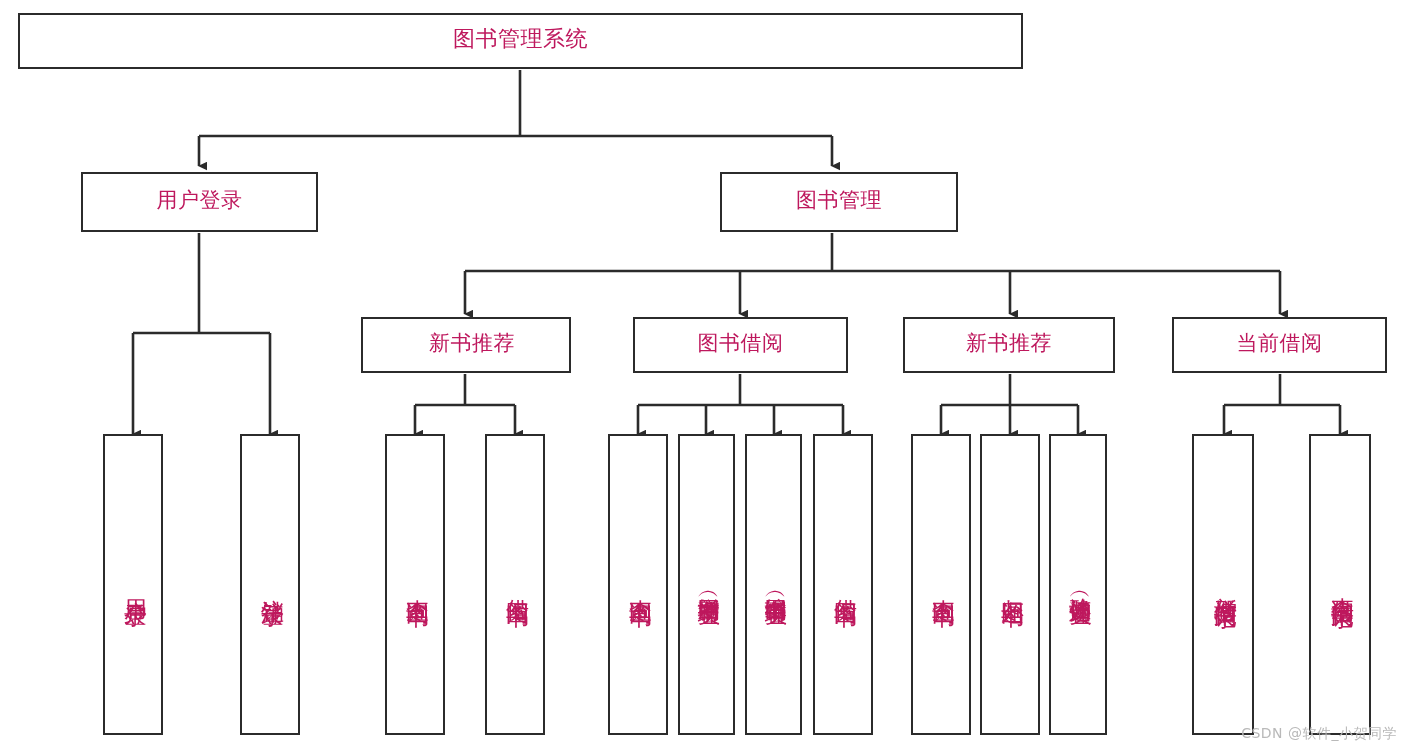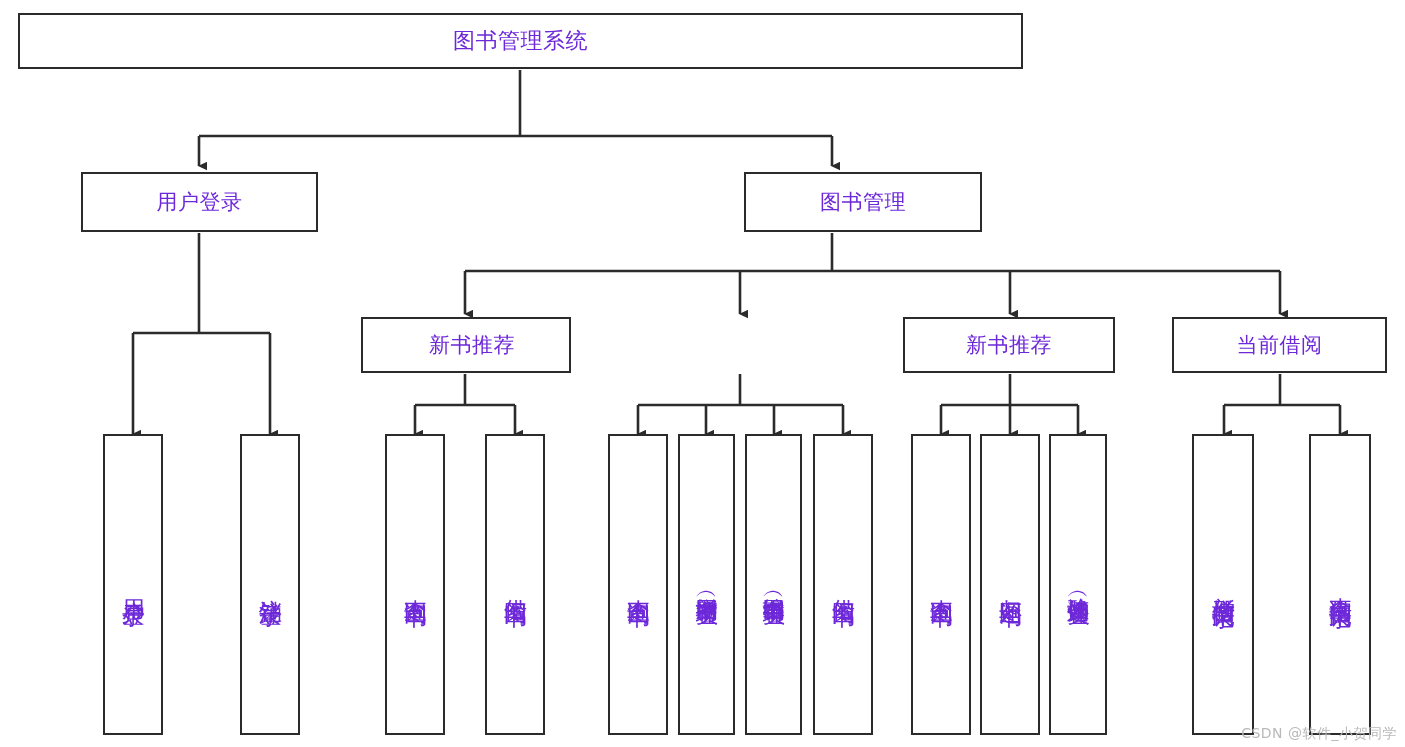--- a/index.html
+++ b/index.html
@@ -34,8 +34,9 @@
     display: flex;
     align-items: center;
     justify-content: center;
-    color: #6d28d9;
+    color: #be185d;
     z-index: 2;
+    font-family: Liberation Mono, monospace;
   }
   .node .label {
     display: block;

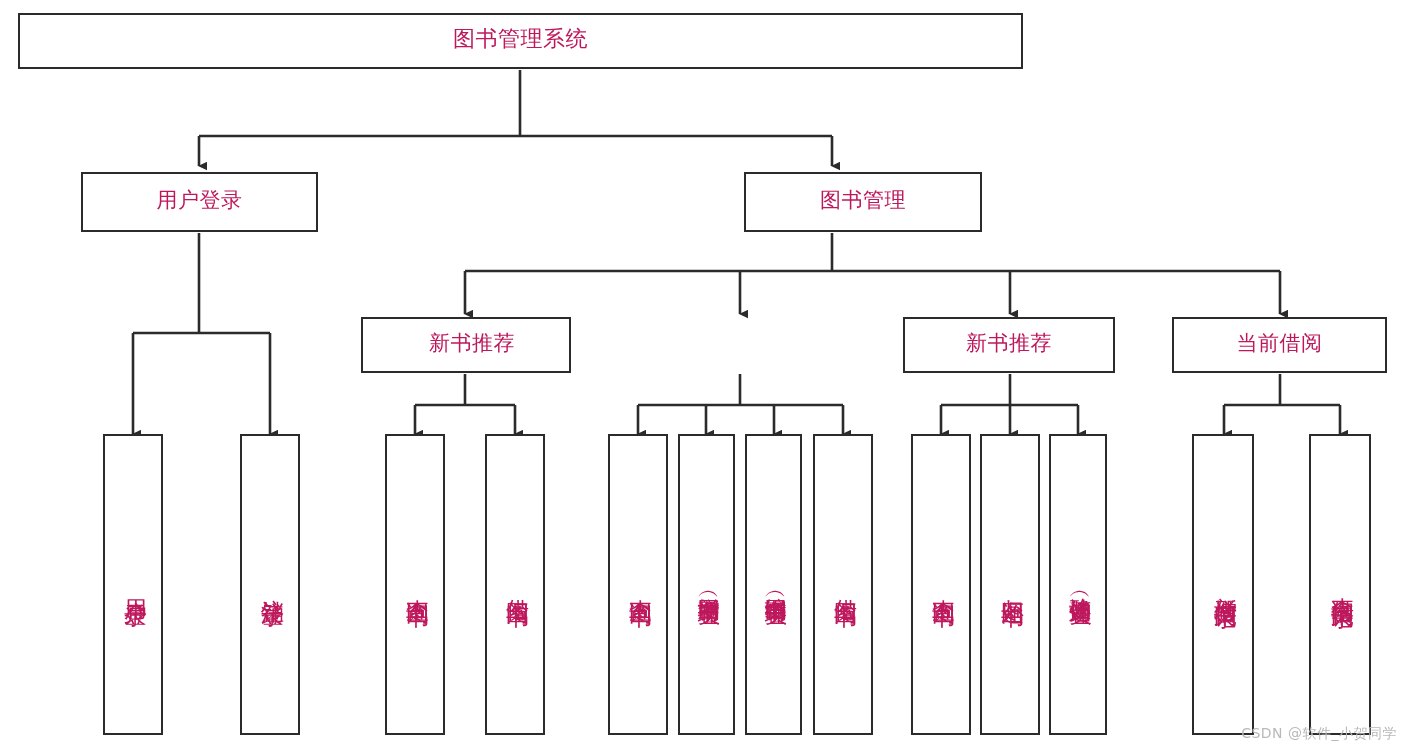--- a/index.html
+++ b/index.html
@@ -143,7 +143,7 @@
     <span class="label">用户登录</span>
   </div>
 
-  <div class="node horiz" style="left:744px; top:172px; width:238px; height:60px;">
+  <div class="node horiz" style="left:720px; top:172px; width:238px; height:60px;">
     <span class="label">图书管理</span>
   </div>
 

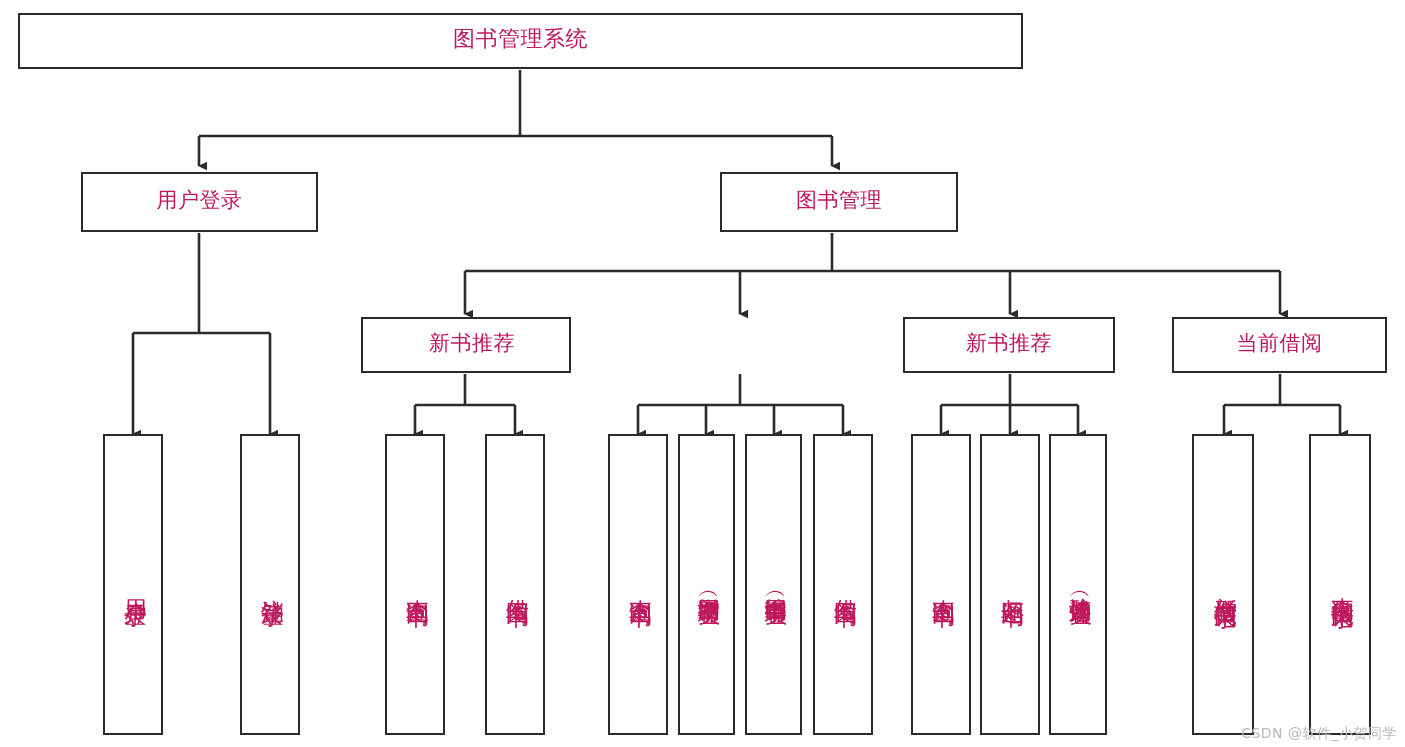--- a/index.html
+++ b/index.html
@@ -151,6 +151,9 @@
     <span class="label">新书推荐</span>
   </div>
 
+  <div class="node horiz" style="left:633px; top:317px; width:215px; height:56px;">
+    <span class="label">图书借阅</span>
+  </div>
 
   <div class="node horiz" style="left:903px; top:317px; width:212px; height:56px;">
     <span class="label">新书推荐</span>

